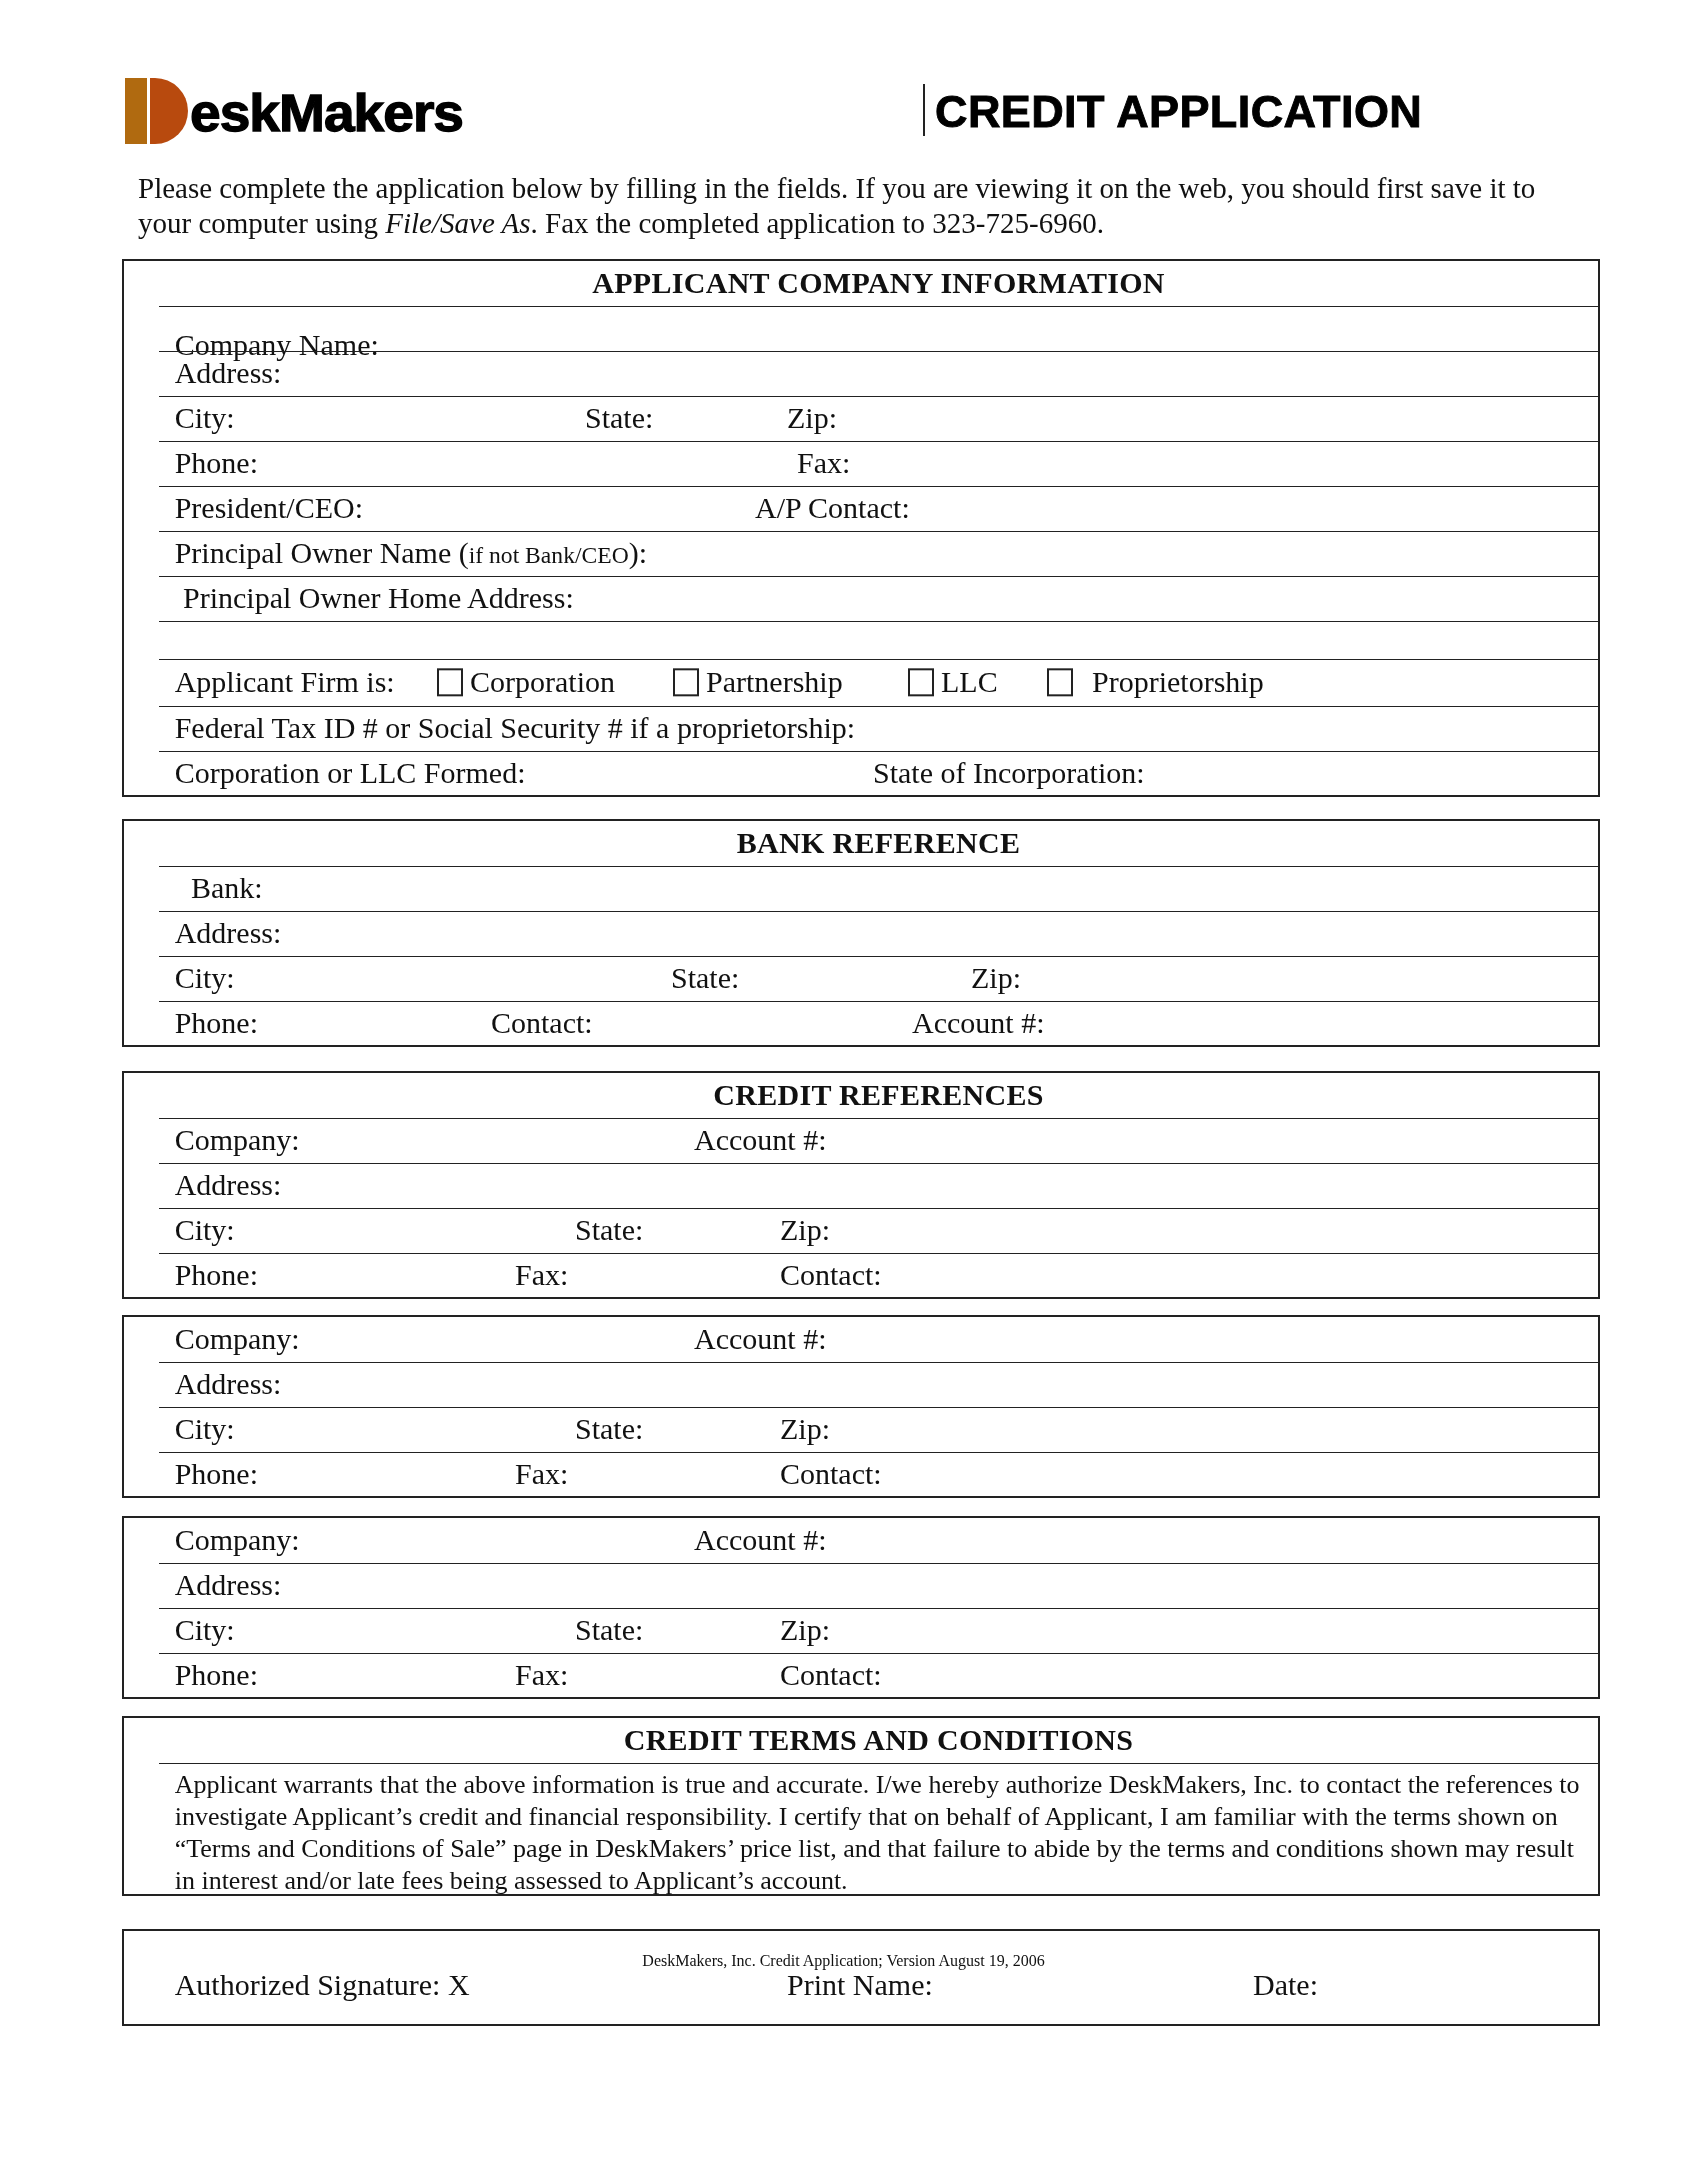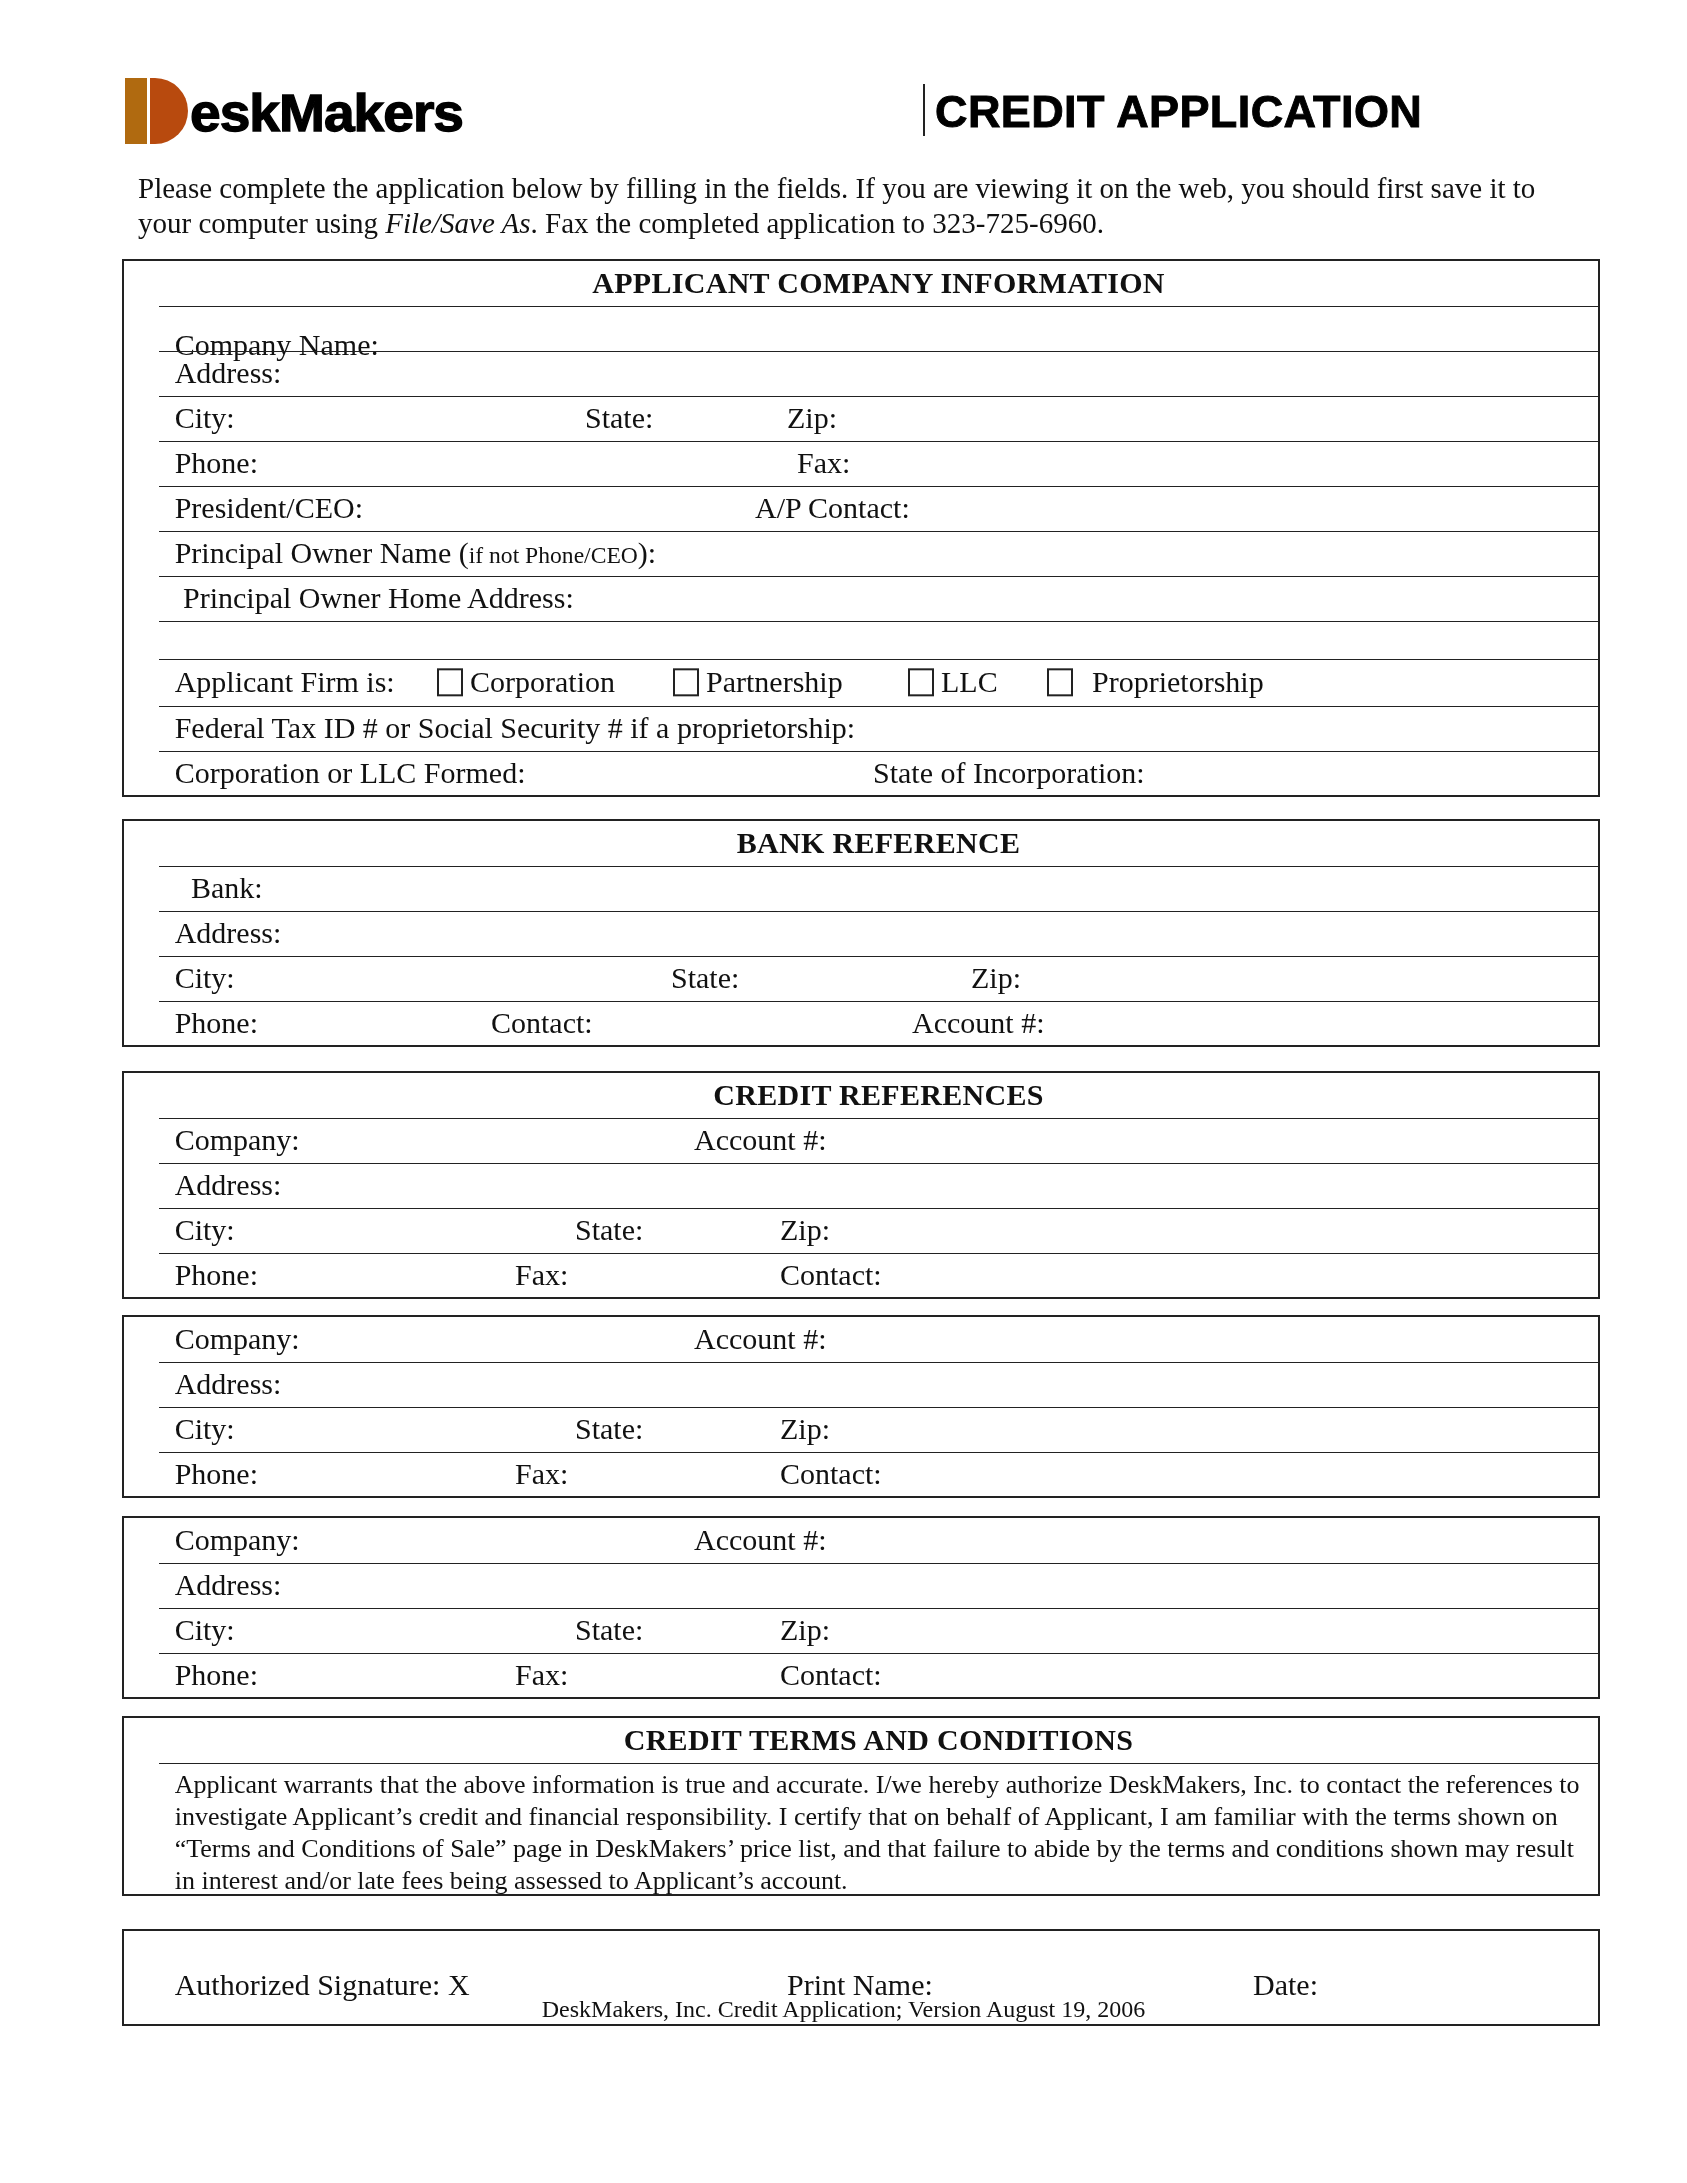--- a/index.html
+++ b/index.html
@@ -81,7 +81,7 @@
     <span class="cell" style="left:596px;">A/P Contact:</span>
   </div>
   <div class="row" style="height:45px;">
-    <span class="cell" style="left:15.7px;"><span>Principal Owner Name (</span><span class="small">if not Phone/CEO</span><span>):</span></span>
+    <span class="cell" style="left:15.7px;"><span>Principal Owner Name (</span><span class="small">if not Bank/CEO</span><span>):</span></span>
   </div>
   <div class="row" style="height:45px;">
     <span class="cell" style="left:24px;">Principal Owner Home Address:</span>

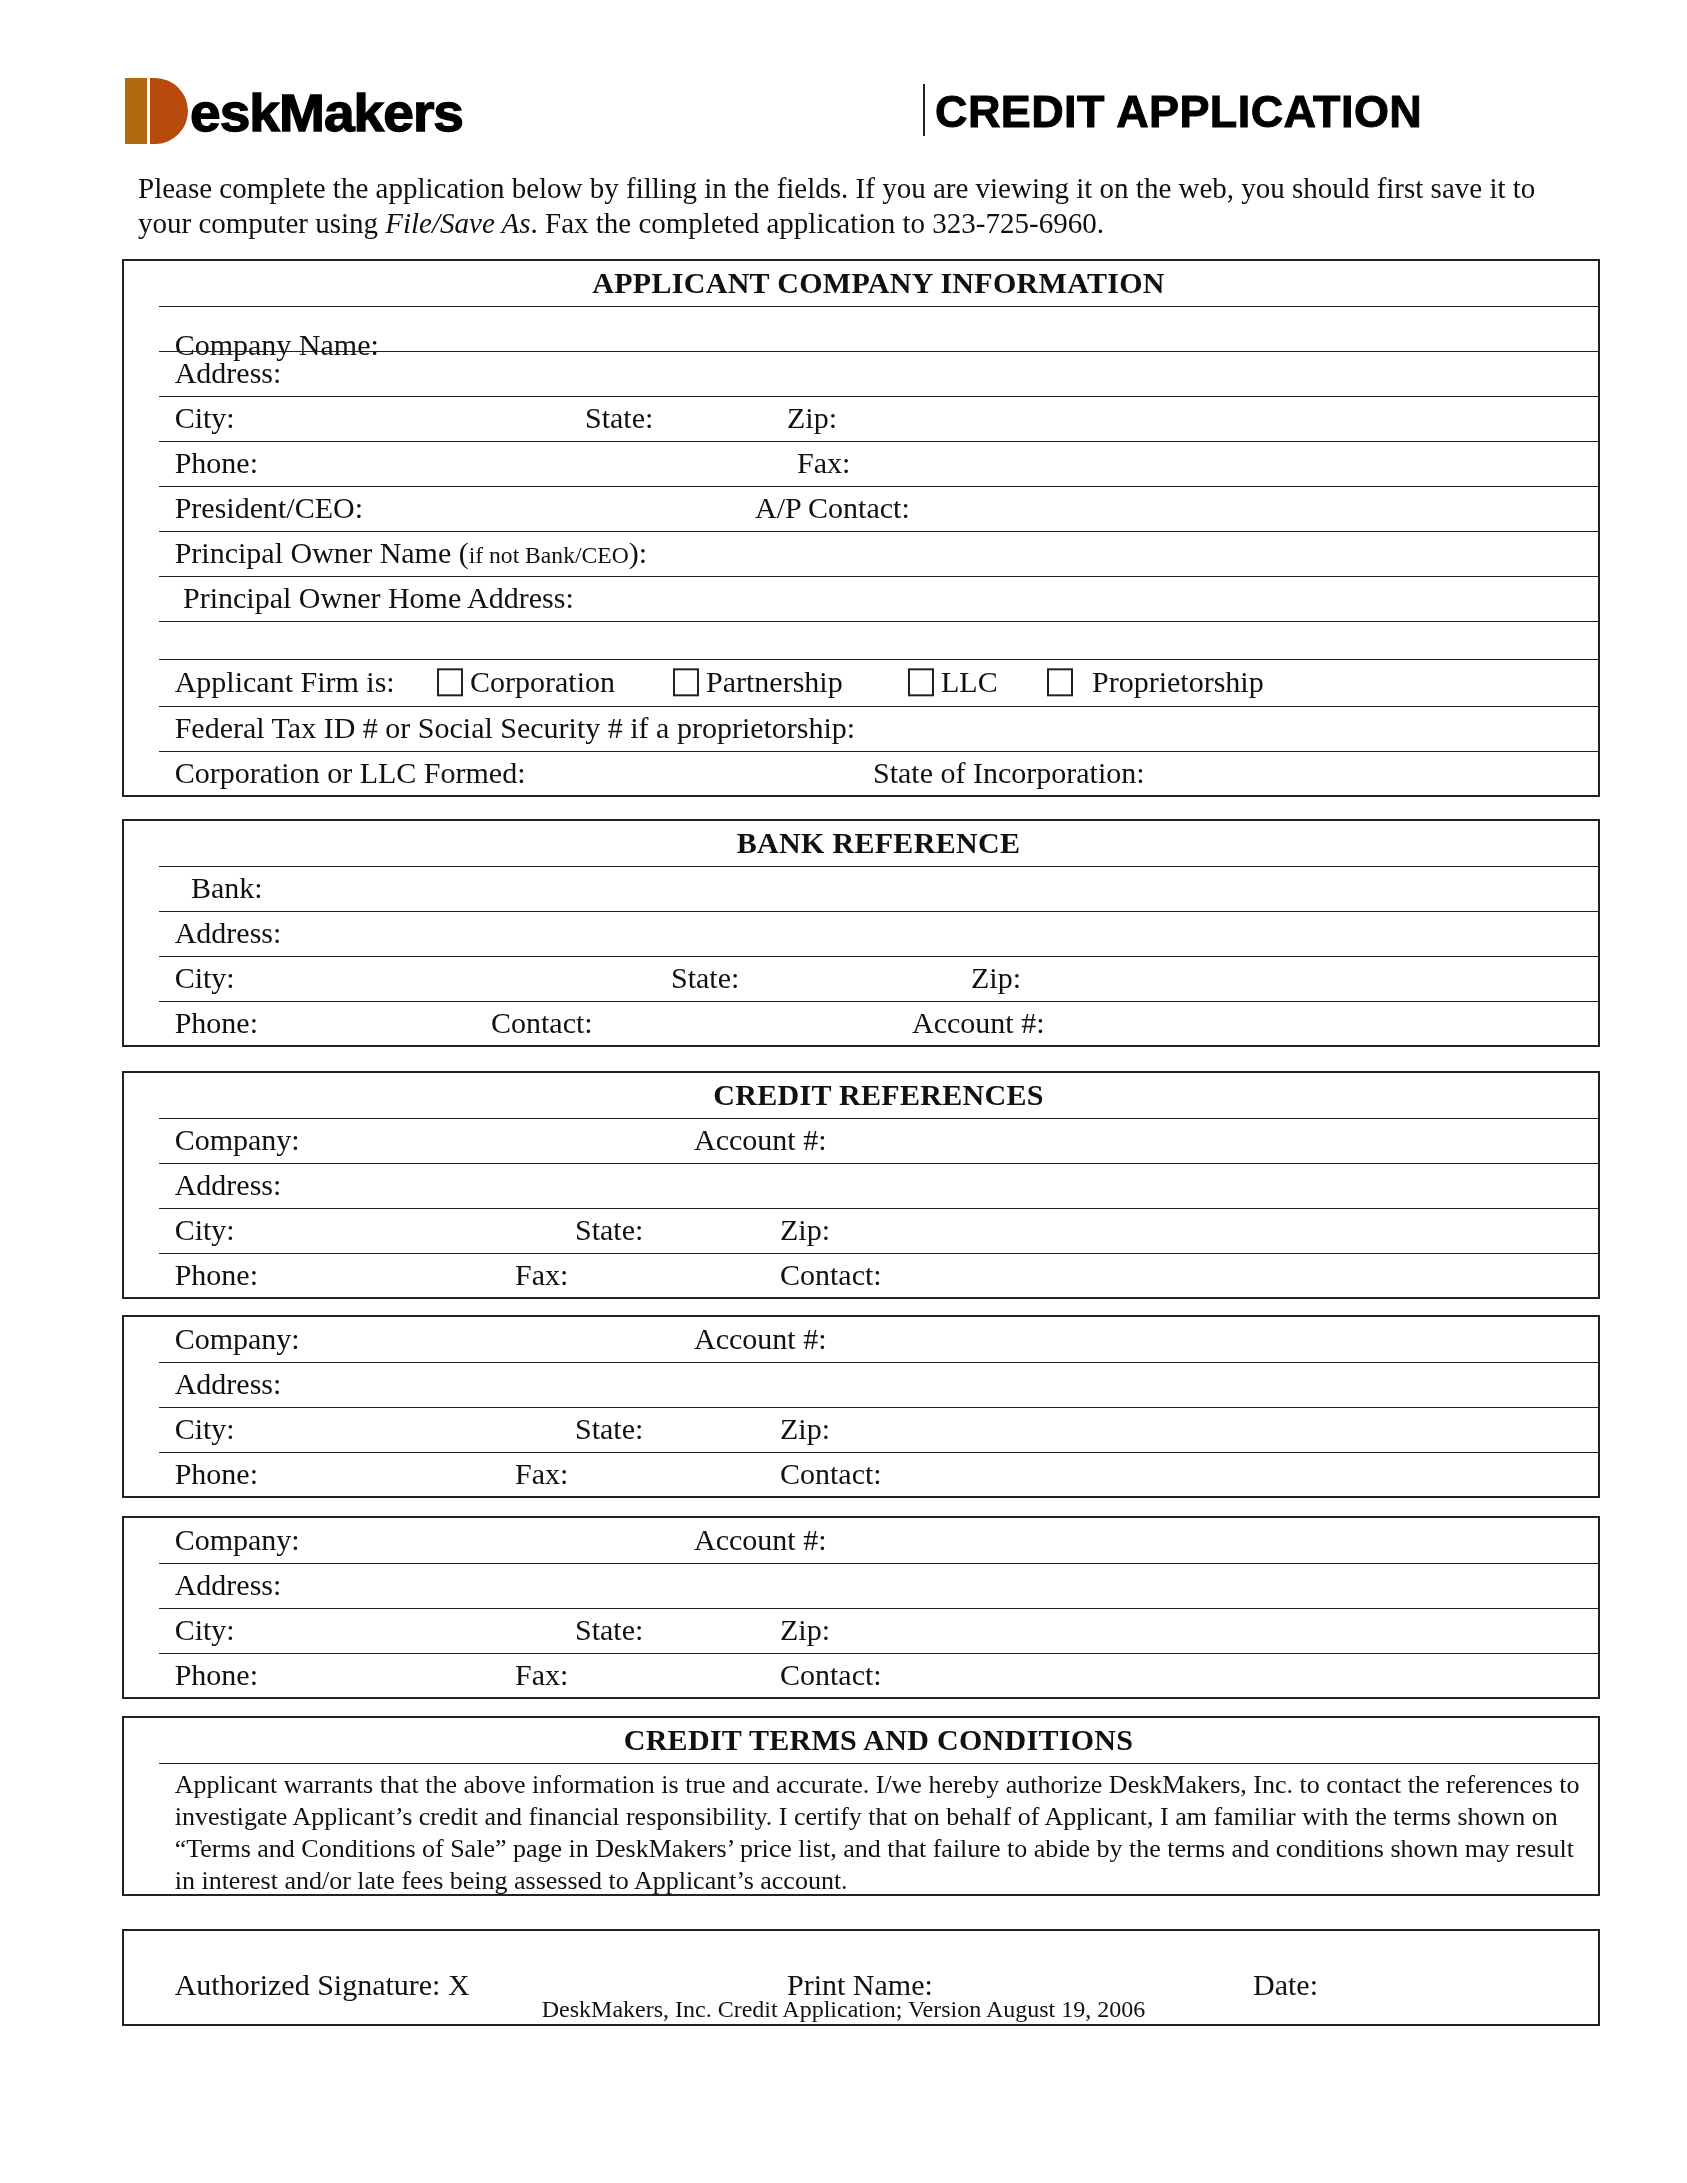--- a/index.html
+++ b/index.html
@@ -40,7 +40,7 @@
   .sig-row { position: relative; height: 93px; font-size: 30px; }
   .sig-row .cell { position: absolute; bottom: 22px; white-space: nowrap; }
 
-  .footer { left: 0; width: 1687px; top: 1996px; text-align: center; font-size: 24px; }
+  .footer { left: 0; width: 1687px; top: 1952px; text-align: center; font-size: 16px; }
 </style>
 </head>
 <body>

